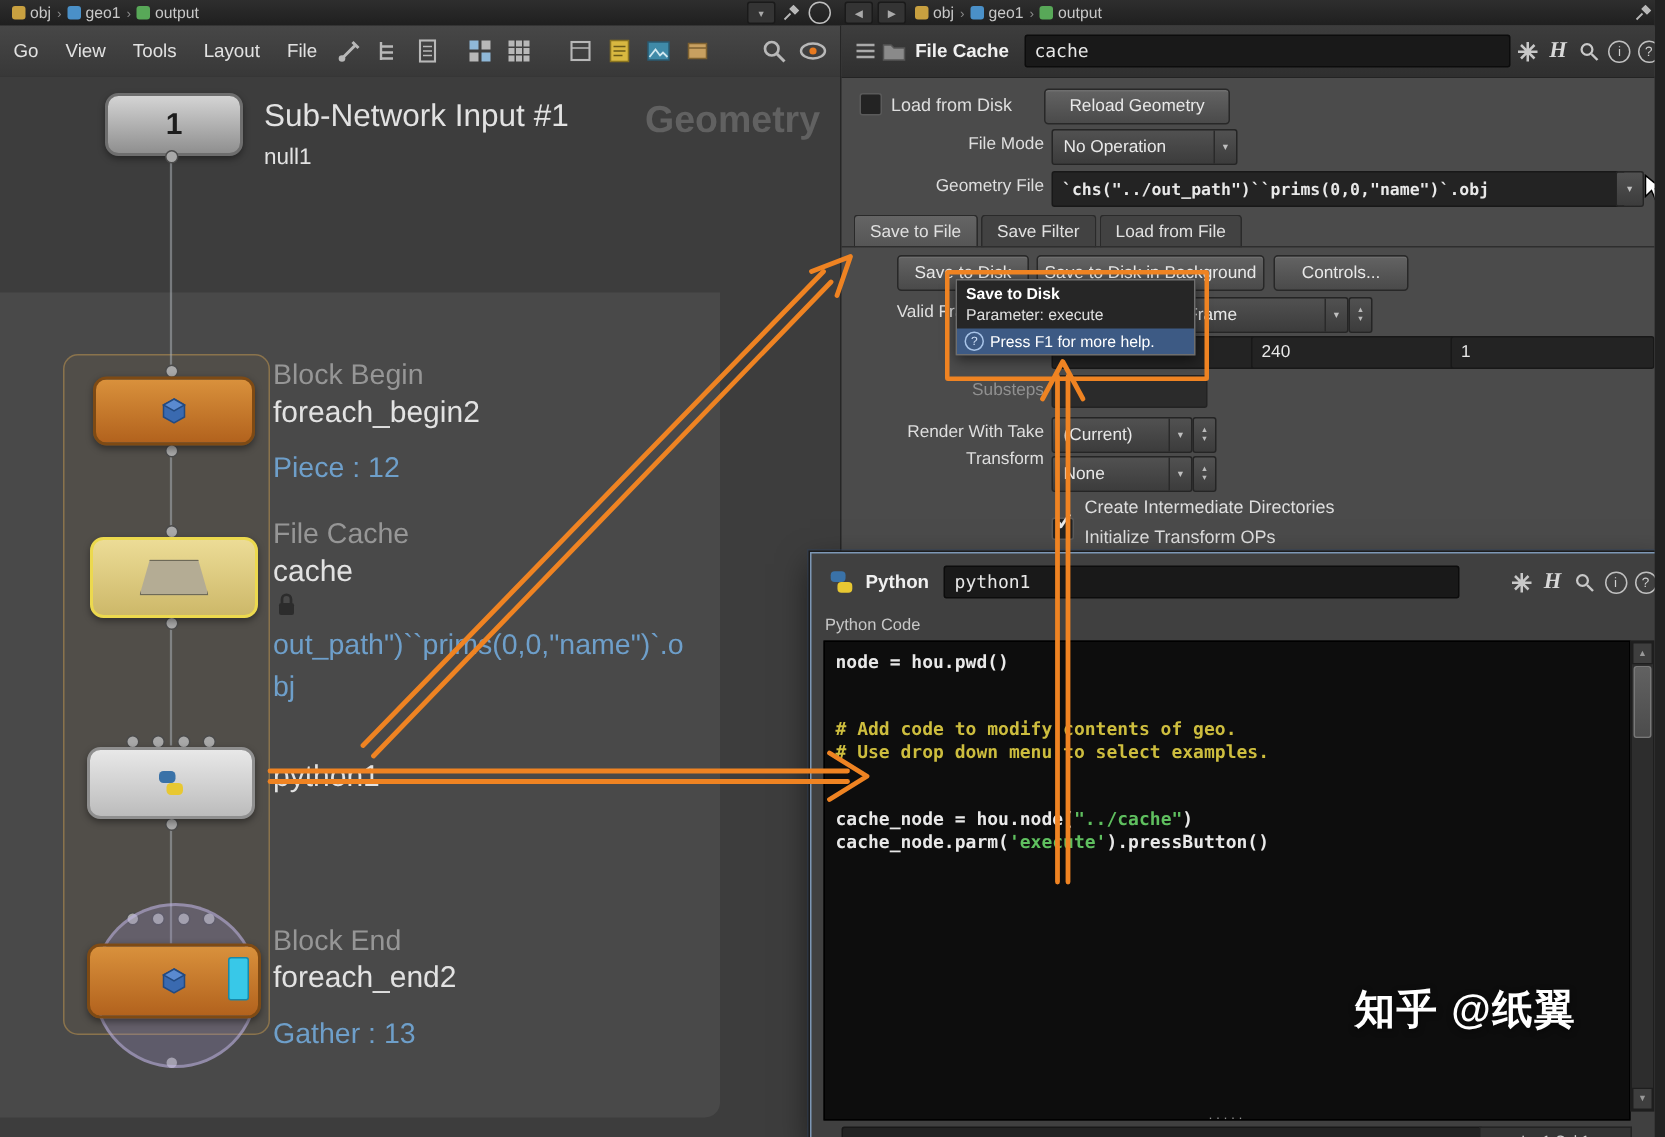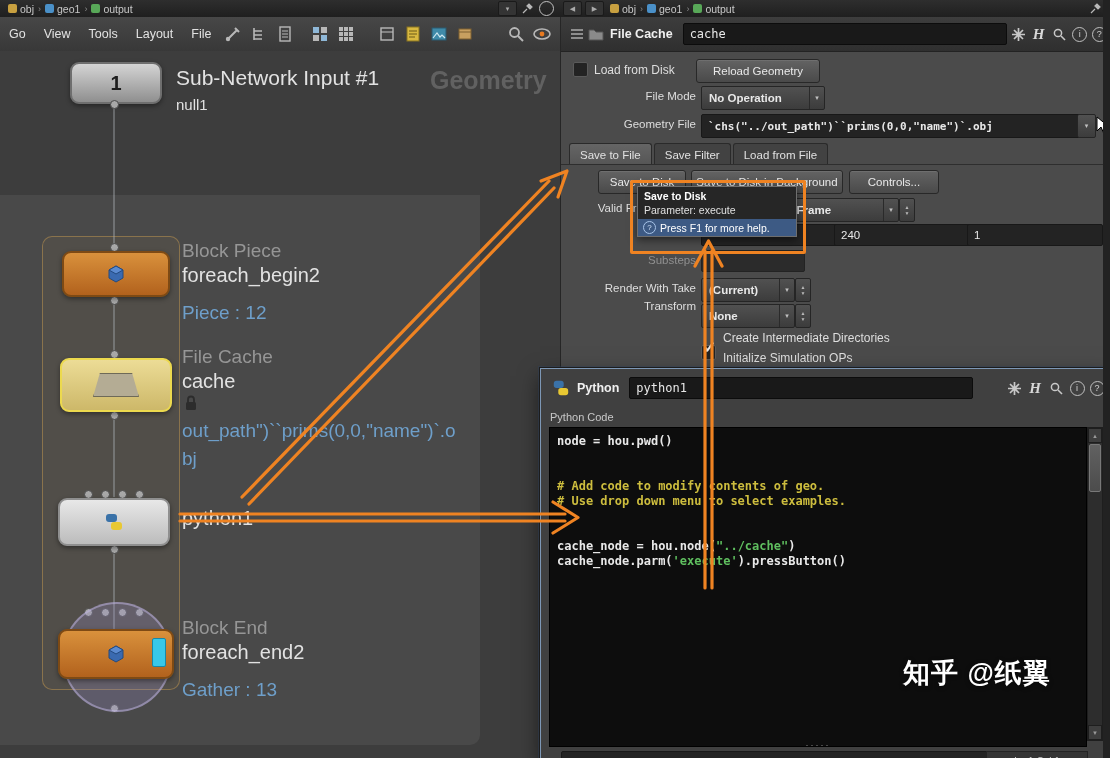--- a/index.html
+++ b/index.html
@@ -44,7 +44,7 @@
        box-shadow:inset 0 1px 0 rgba(255,255,255,.08);}
   .dd{background:linear-gradient(#515151,#3c3c3c);border:1px solid #252525;border-radius:2px;color:#e8e8e8;
       font-size:11.5px;display:flex;align-items:center;}
-  .dd .txt{flex:1;padding-left:7px;white-space:nowrap;overflow:hidden;font-weight:bold;}
+  .dd .txt{flex:1;padding-left:7px;white-space:nowrap;overflow:hidden;}
   .dd .arr{width:14px;align-self:stretch;border-left:1px solid #2a2a2a;display:flex;align-items:center;
            justify-content:center;color:#c0c0c0;font-size:7px;flex:none;}
   .spin{background:linear-gradient(#515151,#3c3c3c);border:1px solid #252525;border-radius:2px;display:flex;

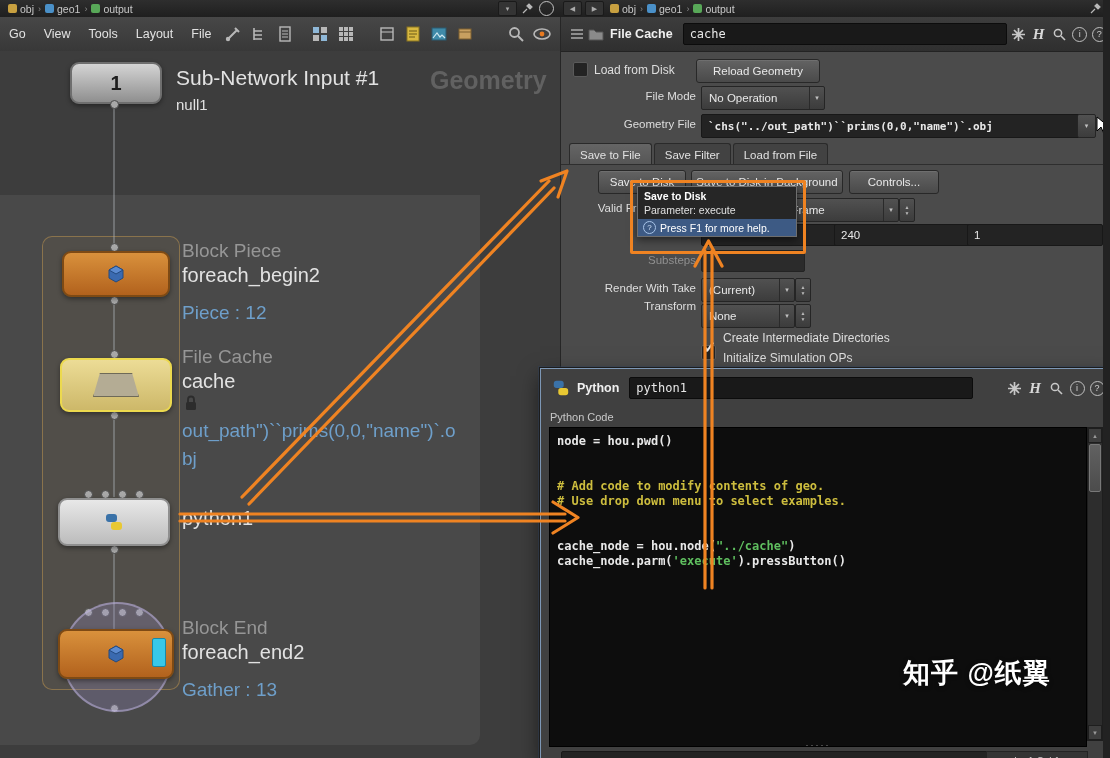--- a/index.html
+++ b/index.html
@@ -253,7 +253,7 @@
         <polygon points="10,2 17,6 10,10 3,6" fill="#5a8ad0" stroke="#234a80"></polygon>
       </svg>
   </div>
-  <div class="abs netlabel label-dim" style="left:182px;top:240px;">Block Piece</div>
+  <div class="abs netlabel label-dim" style="left:182px;top:240px;">Block Begin</div>
   <div class="abs netlabel label-node" style="left:182px;top:264px;font-size:20px;">foreach_begin2</div>
   <div class="abs netlabel label-blue" style="left:182px;top:302px;">Piece : 12</div>
 

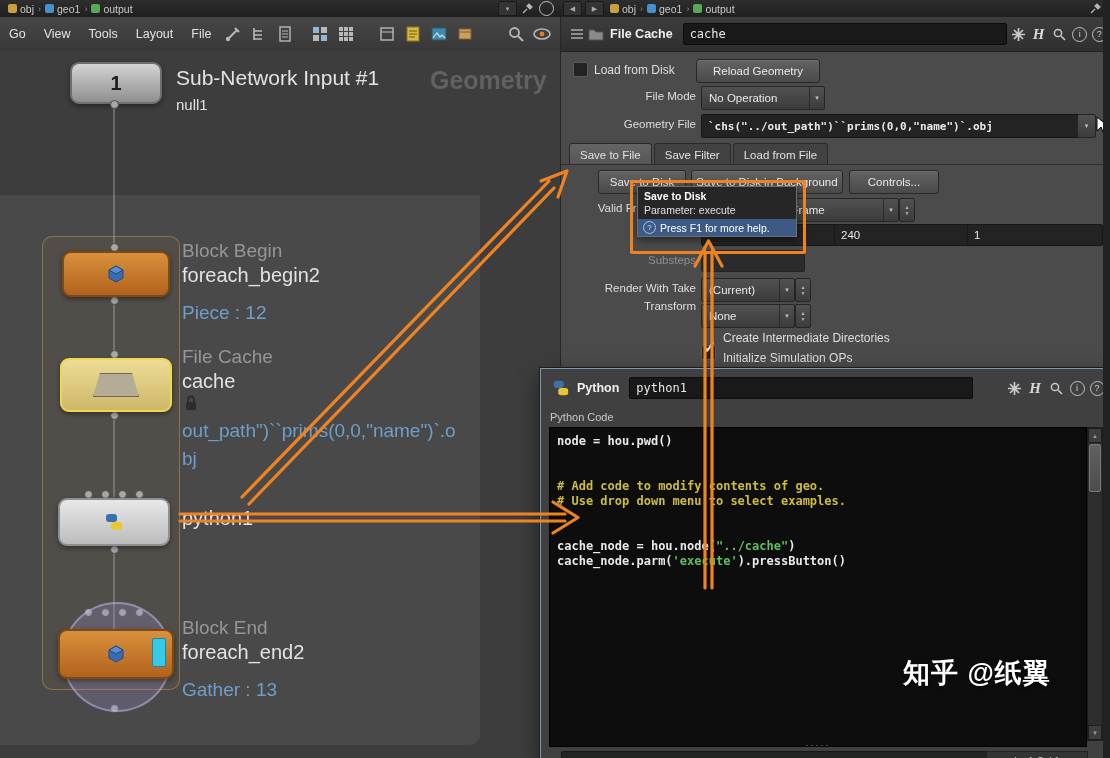--- a/index.html
+++ b/index.html
@@ -393,7 +393,7 @@
     </div>
     <div class="abs cblabel" style="left:162px;top:314px;">Create Intermediate Directories</div>
     <div class="abs cb" style="left:140px;top:333px;"></div>
-    <div class="abs cblabel" style="left:162px;top:334px;">Initialize Simulation OPs</div>
+    <div class="abs cblabel" style="left:162px;top:334px;">Initialize Transform OPs</div>
   </div>
 
   <svg class="abs" style="left:1096px;top:116px;z-index:45;" width="14" height="20" viewBox="0 0 14 20">

